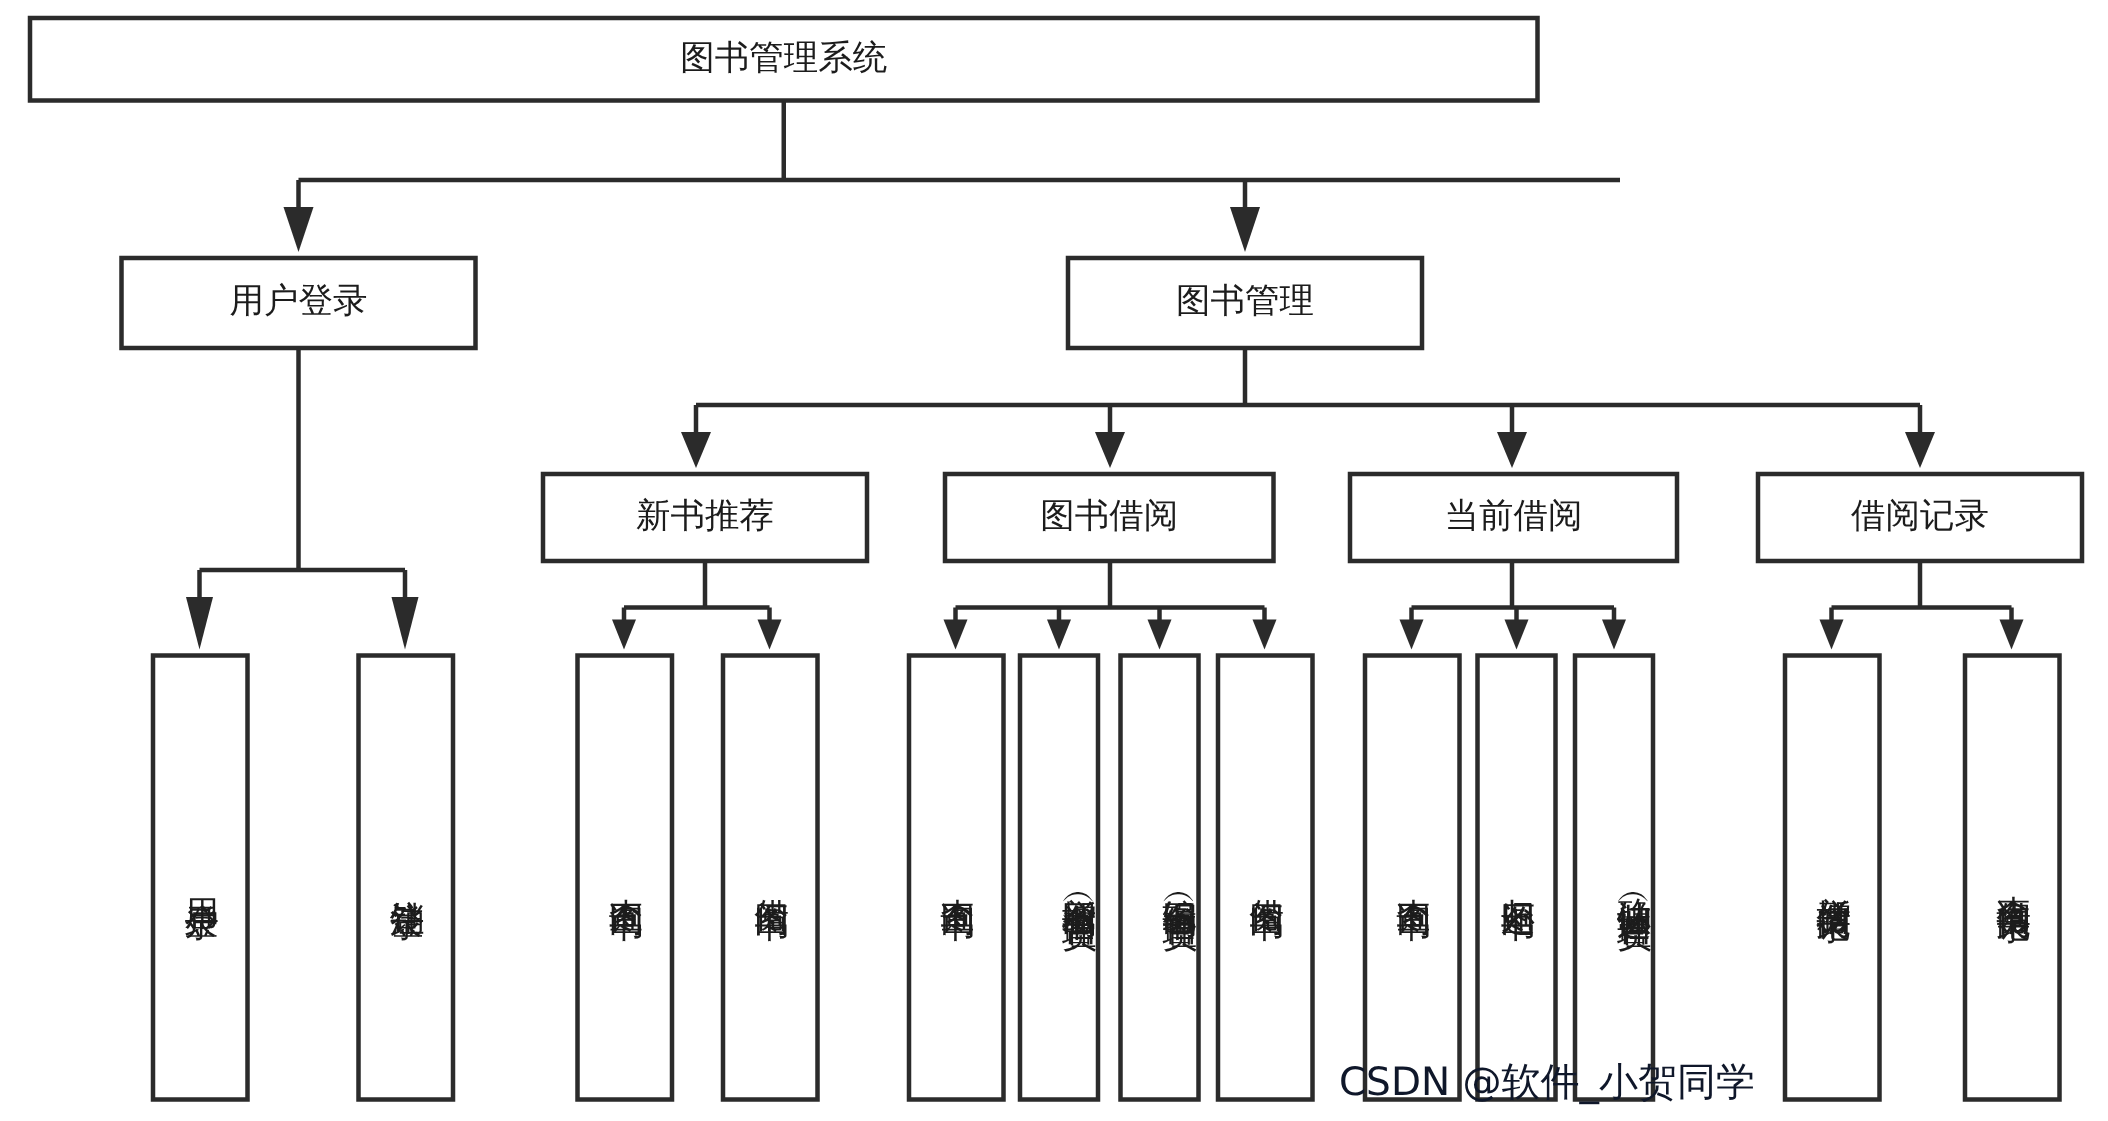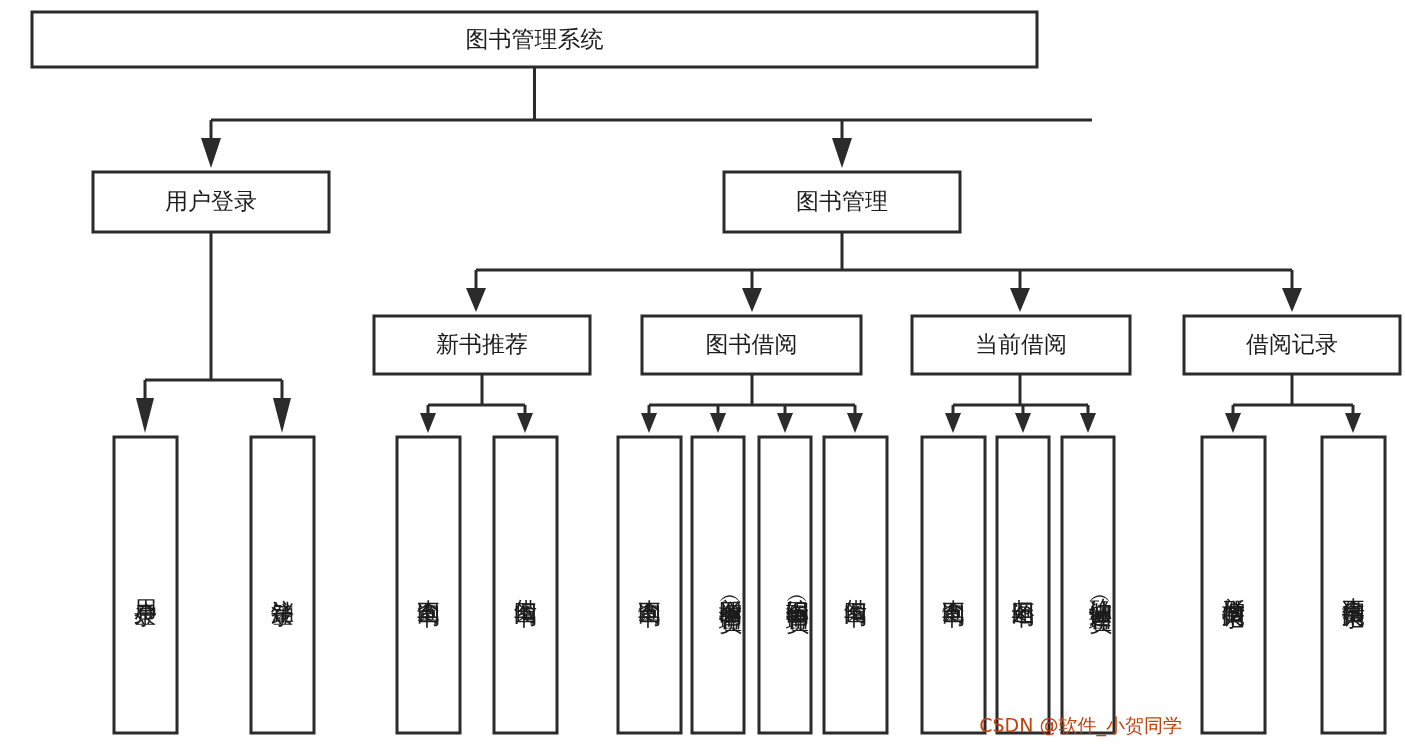--- a/index.html
+++ b/index.html
@@ -19,7 +19,6 @@
     width: 1184px;
     height: 747px;
     background: #ffffff;
-    margin-left: 12px;
   }
   svg.diagram-canvas {
     position: absolute;

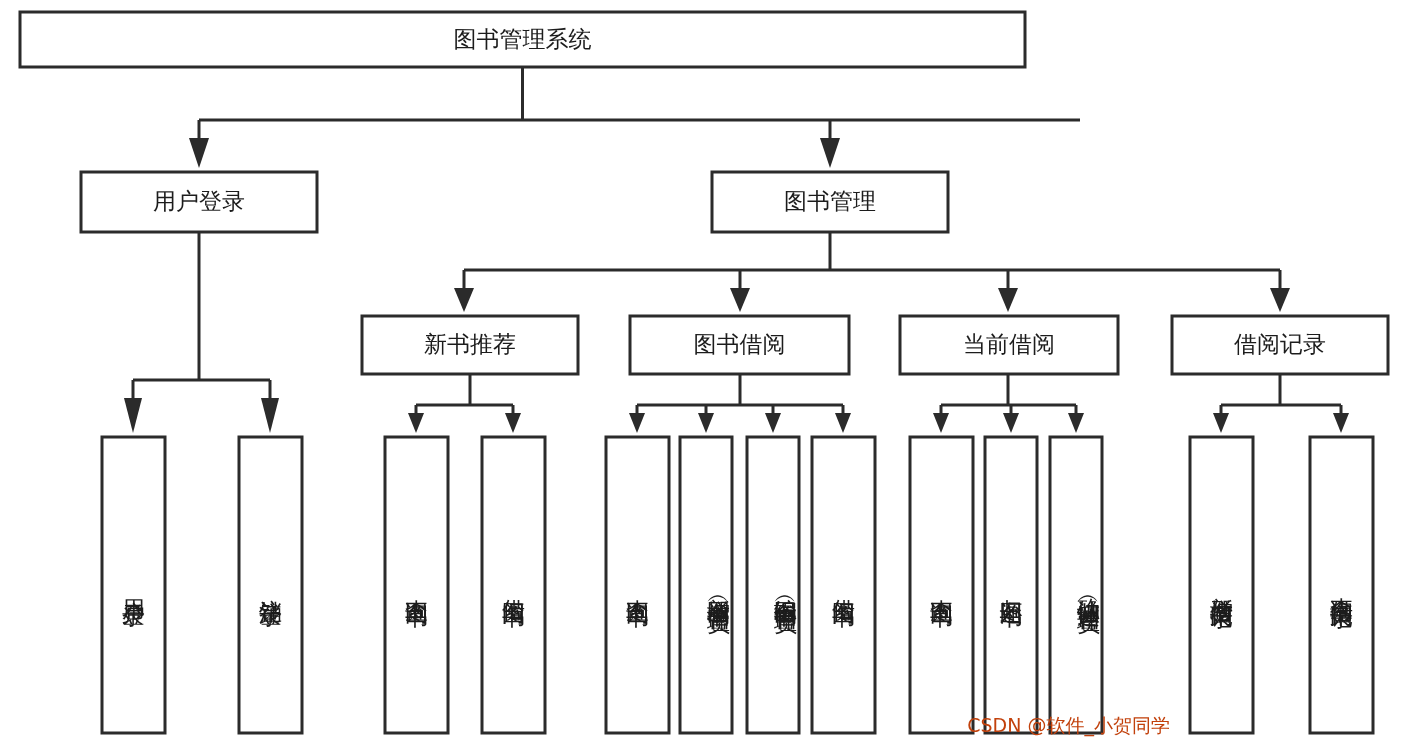--- a/index.html
+++ b/index.html
@@ -70,8 +70,8 @@
     right: 14px;
     bottom: 8px;
     font-family: "DejaVu Sans", "Liberation Sans", sans-serif;
-    font-size: 19px;
-    color: #c2410c;
+    font-size: 26px;
+    color: #0f172a;
     white-space: nowrap;
     user-select: none;
   }

